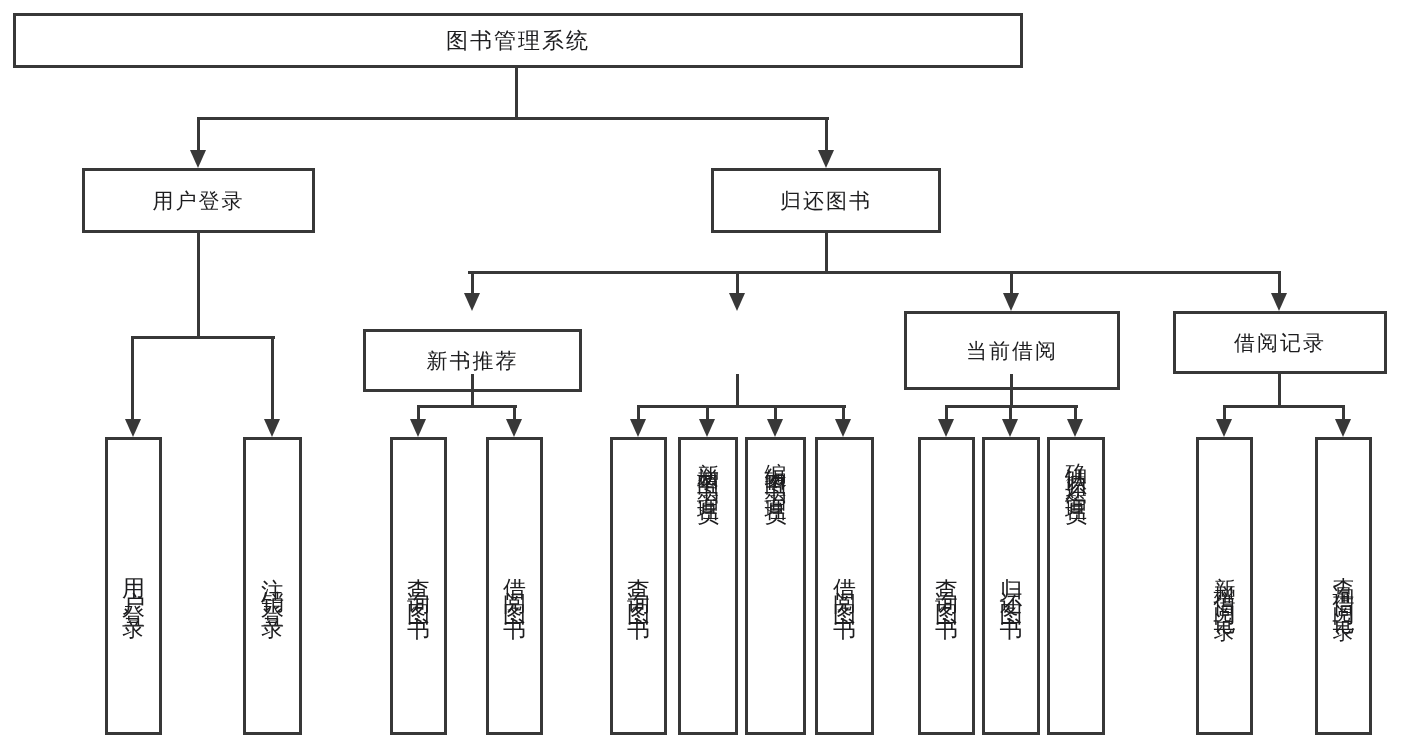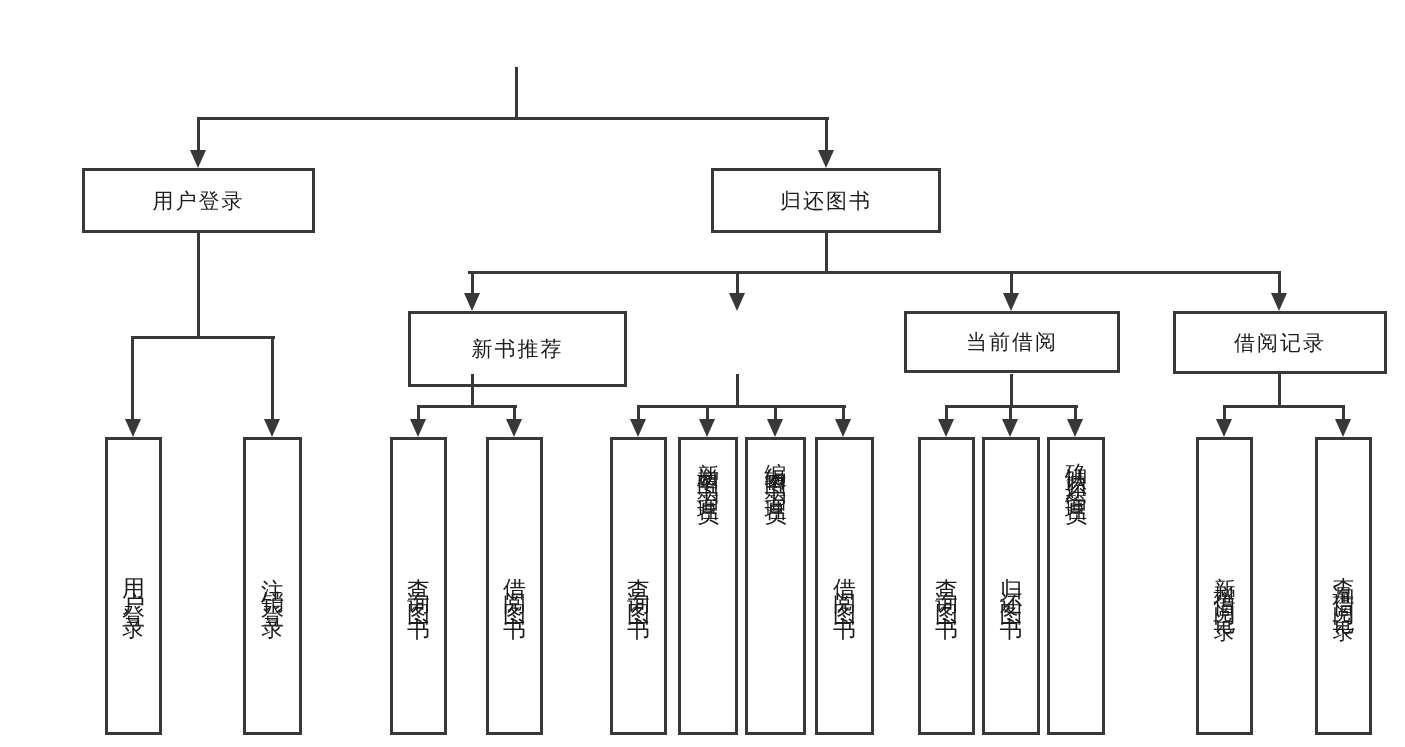--- a/index.html
+++ b/index.html
@@ -36,6 +36,9 @@
 
 <div id="canvas">
 
+  <div class="box hbox title" style="left:13px;top:13px;width:1010px;height:55px;">
+    <span>图书管理系统</span>
+  </div>
 
   <div class="vline" style="left:515px;top:67px;width:3px;height:51px;"></div>
   <div class="hline" style="left:197px;top:117px;width:632px;height:3px;"></div>

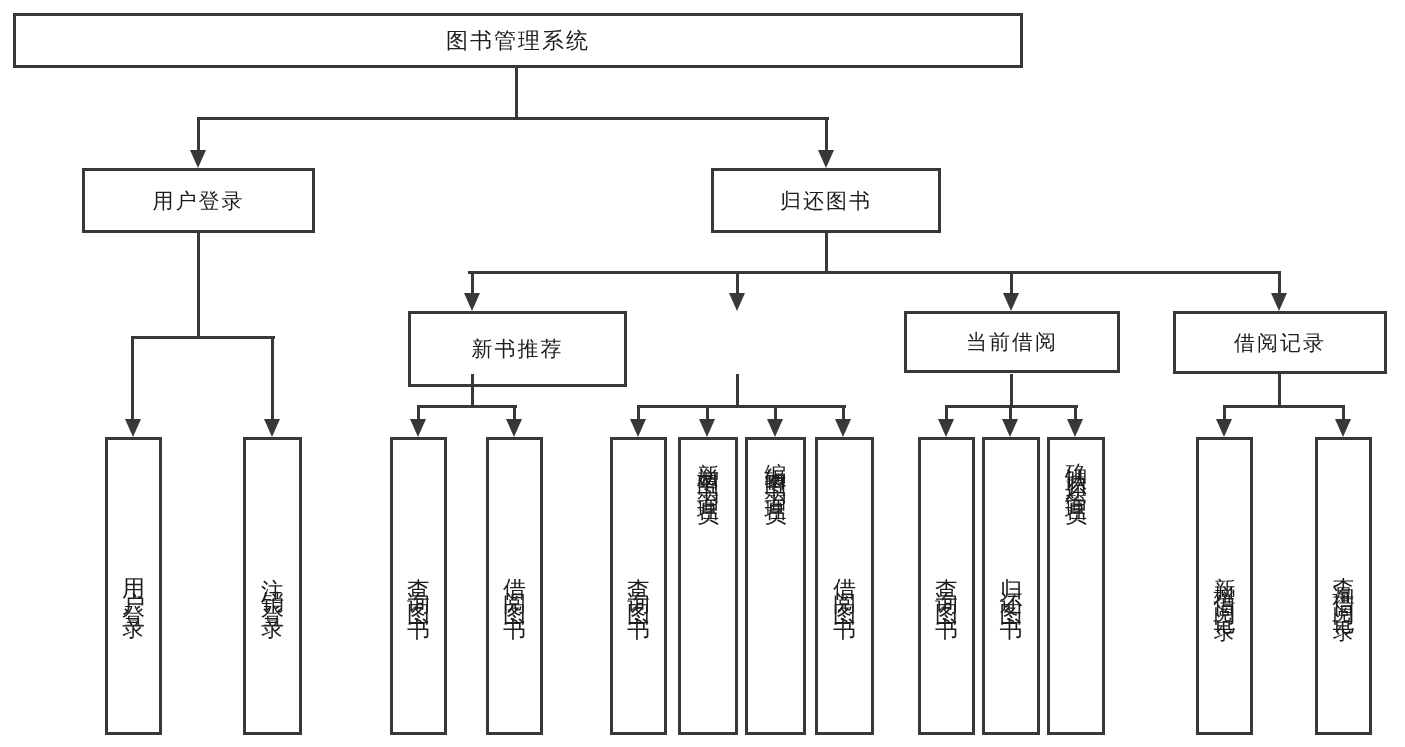--- a/index.html
+++ b/index.html
@@ -72,7 +72,7 @@
   <div class="vline" style="left:1278px;top:271px;width:3px;height:25px;"></div>
   <div class="arrow" style="left:1271px;top:293px;"></div>
 
-  <div class="box hbox" style="left:363px;top:311px;width:219px;height:76px;margin-left:45px;">
+  <div class="box hbox" style="left:363px;top:329px;width:219px;height:63px;">
     <span>新书推荐</span>
   </div>
   <div class="box hbox" style="left:904px;top:311px;width:216px;height:62px;">

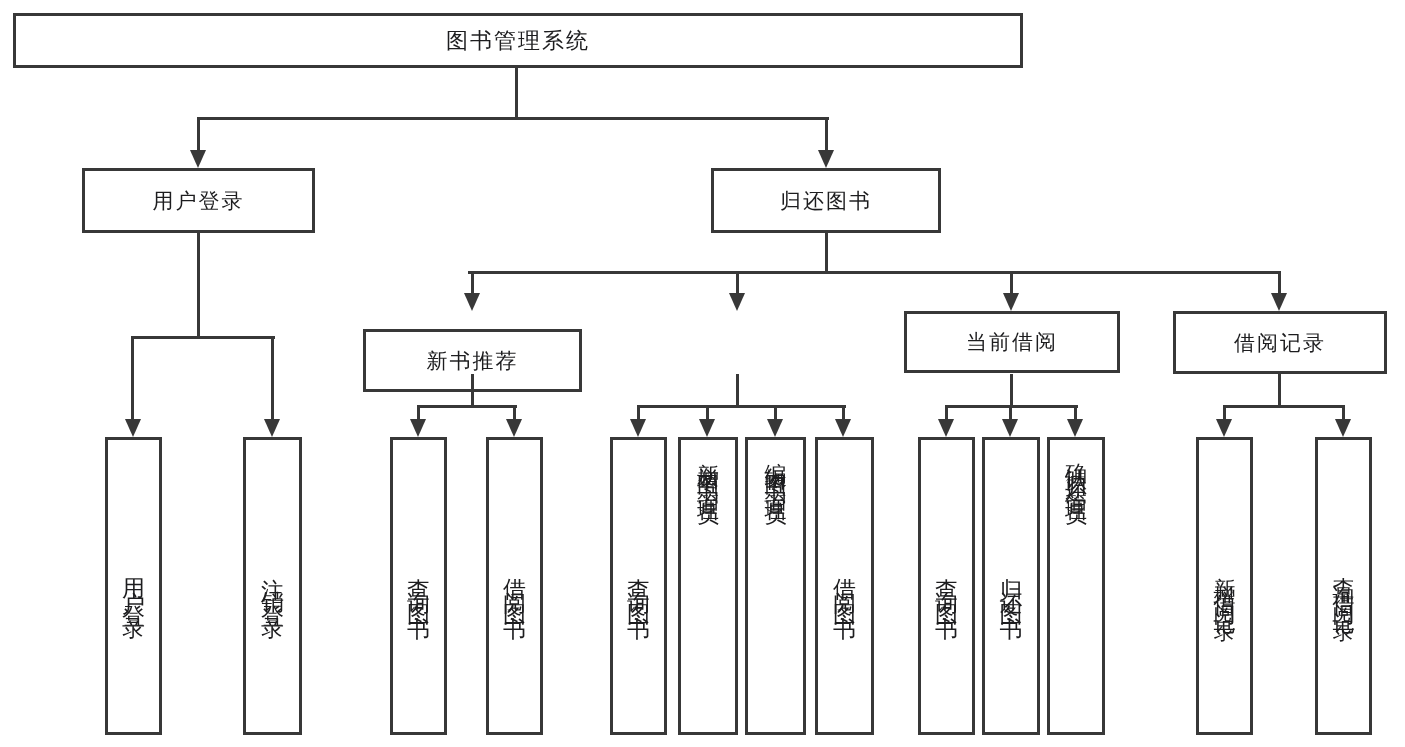--- a/index.html
+++ b/index.html
@@ -75,7 +75,7 @@
   <div class="box hbox" style="left:363px;top:329px;width:219px;height:63px;">
     <span>新书推荐</span>
   </div>
-  <div class="box hbox" style="left:904px;top:311px;width:216px;height:62px;">
+  <div class="box hbox" style="left:904px;top:311px;width:216px;height:79px;">
     <span>当前借阅</span>
   </div>
   <div class="box hbox" style="left:1173px;top:311px;width:214px;height:63px;">

